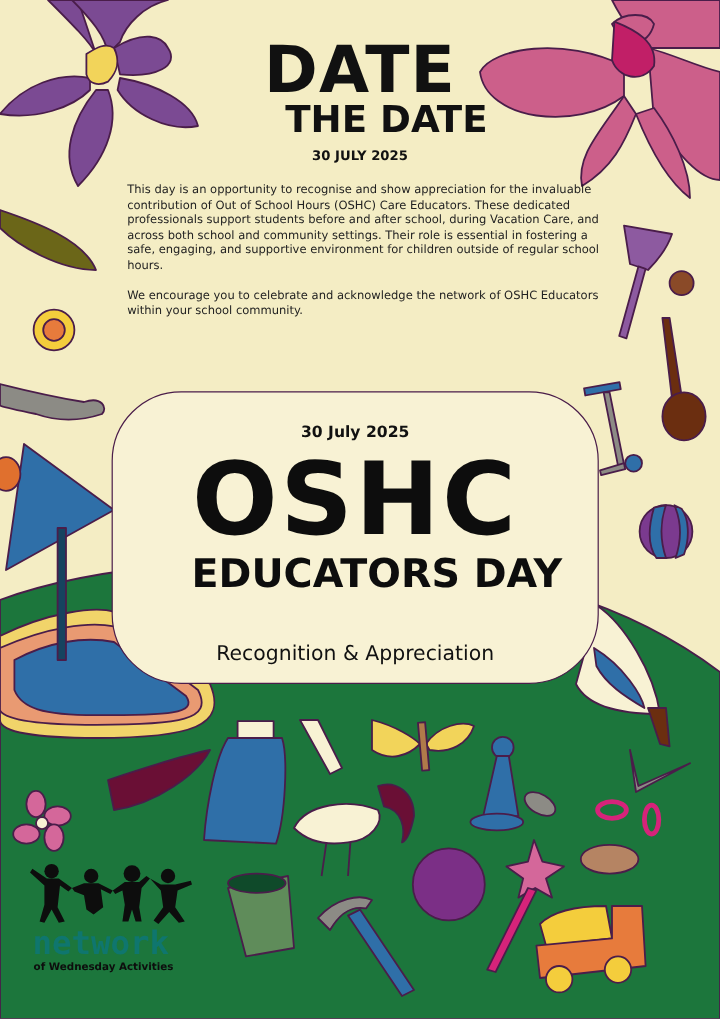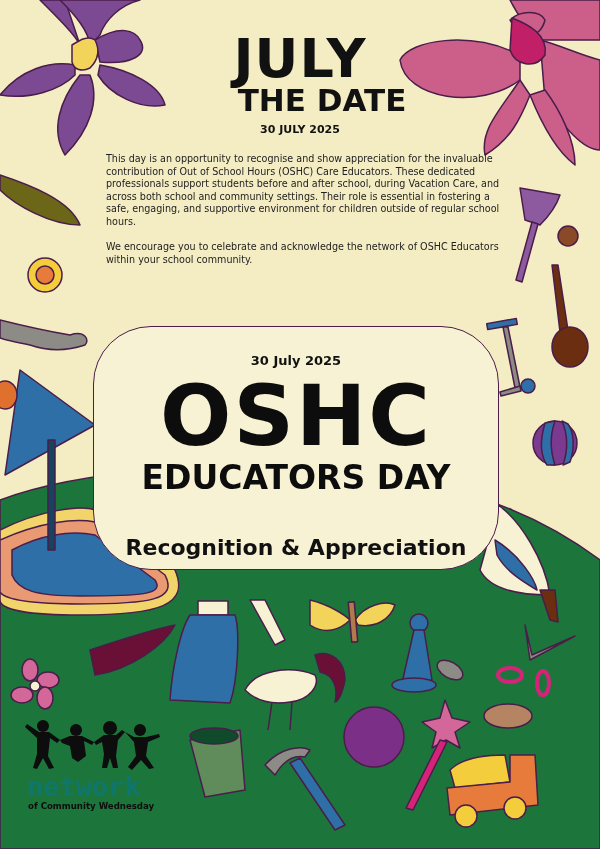--- a/index.html
+++ b/index.html
@@ -174,7 +174,7 @@
   </g>
 </svg>
 
-<div class="header save">JULY</div>
+<div class="header save">DATE</div>
 <div class="header thedate">THE DATE</div>
 <div class="header date-small">30 JULY 2025</div>
 

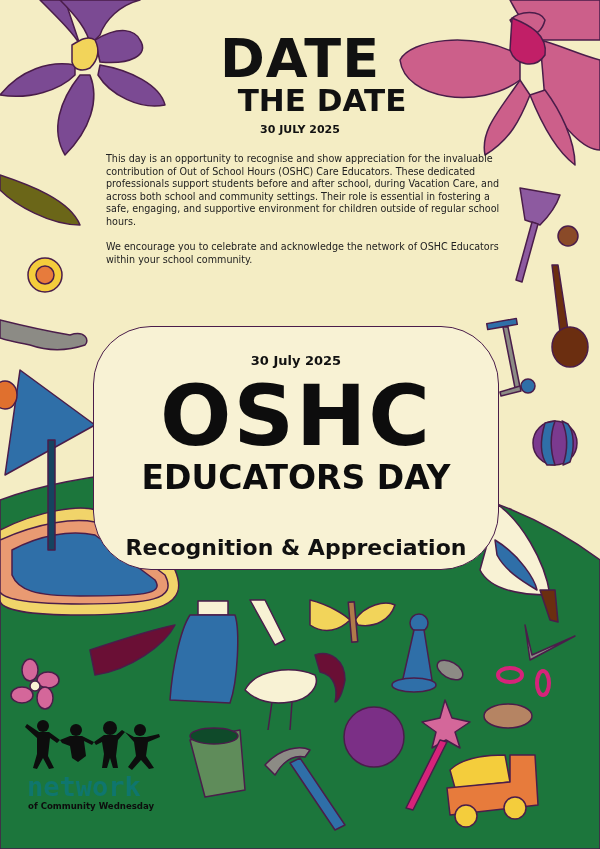--- a/index.html
+++ b/index.html
@@ -15,7 +15,7 @@
   .card { position:absolute; left:93px; top:326px; width:406px; height:244px; background:#f8f2d4; border:1.5px solid #4a1d4a; border-radius:58px; box-sizing:border-box; text-align:center; }
   .card-date { position:absolute; top:26px; width:100%; font-family:"DejaVu Sans", sans-serif; font-weight:bold; font-size:13px; color:#111; }
   .card-oshc { position:absolute; top:44px; width:100%; font-family:"DejaVu Sans", sans-serif; font-weight:900; font-size:84px; line-height:90px; color:#0d0d0d; letter-spacing:2px; }
-  .card-edu { position:absolute; top:132px; width:100%; font-family:"DejaVu Sans", sans-serif; font-weight:900; font-size:33px; line-height:38px; color:#0d0d0d; }
+  .card-edu { position:absolute; top:132px; width:100%; font-family:"DejaVu Sans", sans-serif; font-weight:900; font-size:33px; line-height:38px; color:#0d0d0d;padding-left:18px; }
   .card-tag { position:absolute; top:208px; width:100%; font-family:"DejaVu Sans", sans-serif; font-weight:bold; font-size:22px; color:#111; }
   .logo { position:absolute; left:22px; top:718px; width:150px; height:100px; }
   .logo-word { position:absolute; left:27px; top:771px; font-family:"DejaVu Sans Mono", monospace; font-weight:bold; font-size:27px; letter-spacing:0px; color:#0f766e; }

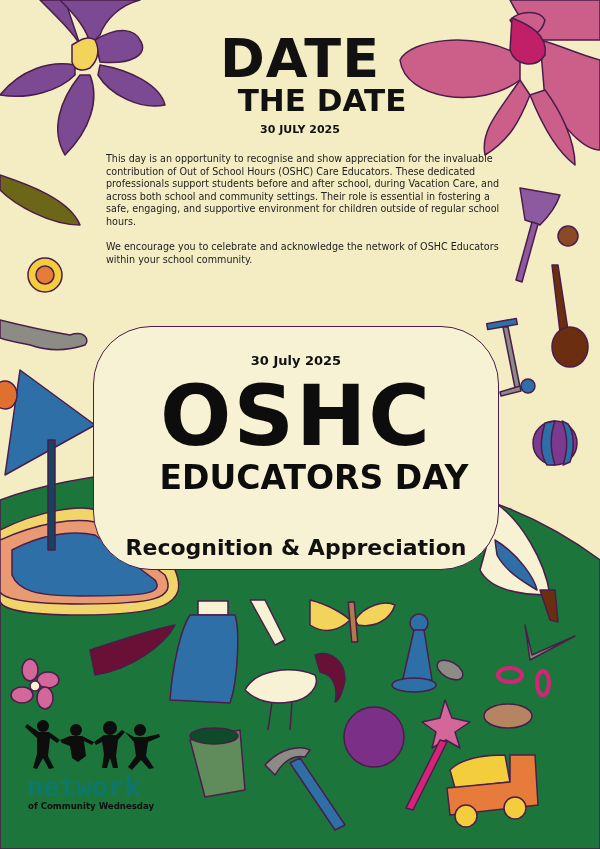--- a/index.html
+++ b/index.html
@@ -16,7 +16,7 @@
   .card-date { position:absolute; top:26px; width:100%; font-family:"DejaVu Sans", sans-serif; font-weight:bold; font-size:13px; color:#111; }
   .card-oshc { position:absolute; top:44px; width:100%; font-family:"DejaVu Sans", sans-serif; font-weight:900; font-size:84px; line-height:90px; color:#0d0d0d; letter-spacing:2px; }
   .card-edu { position:absolute; top:132px; width:100%; font-family:"DejaVu Sans", sans-serif; font-weight:900; font-size:33px; line-height:38px; color:#0d0d0d;padding-left:18px; }
-  .card-tag { position:absolute; top:208px; width:100%; font-family:"DejaVu Sans", sans-serif; font-weight:bold; font-size:22px; color:#111; }
+  .card-tag { position:absolute; top:208px; width:100%; font-family:"DejaVu Sans", sans-serif; font-weight:normal; font-size:17px; color:#111; }
   .logo { position:absolute; left:22px; top:718px; width:150px; height:100px; }
   .logo-word { position:absolute; left:27px; top:771px; font-family:"DejaVu Sans Mono", monospace; font-weight:bold; font-size:27px; letter-spacing:0px; color:#0f766e; }
   .logo-sub { position:absolute; left:28px; top:801px; font-family:"DejaVu Sans", sans-serif; font-weight:bold; font-size:8.6px; color:#0d0d0d; }

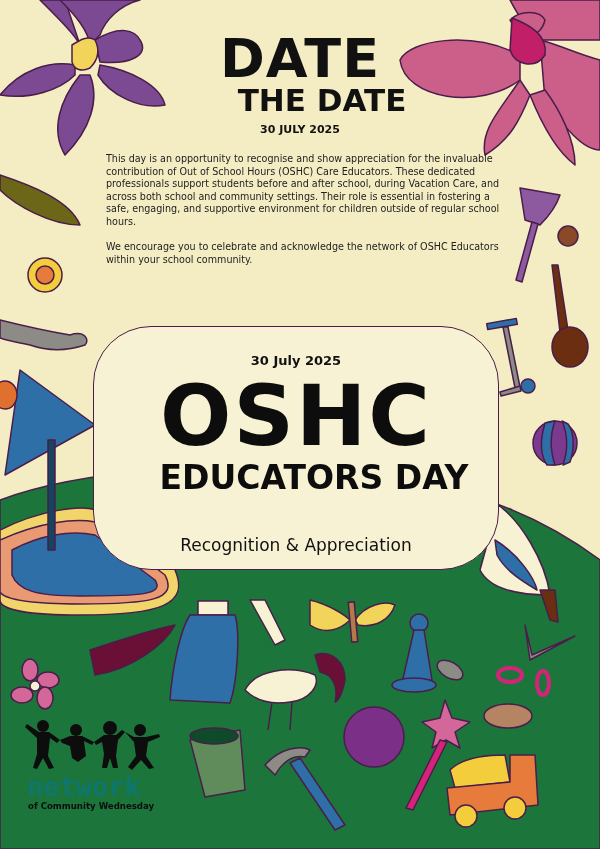--- a/index.html
+++ b/index.html
@@ -203,6 +203,6 @@
   </g>
 </svg>
 <div class="logo-word">network</div>
-<div class="logo-sub">of Community Wednesday</div>
+<div class="logo-sub">of Wednesday Activities</div>
 
 </body></html>

